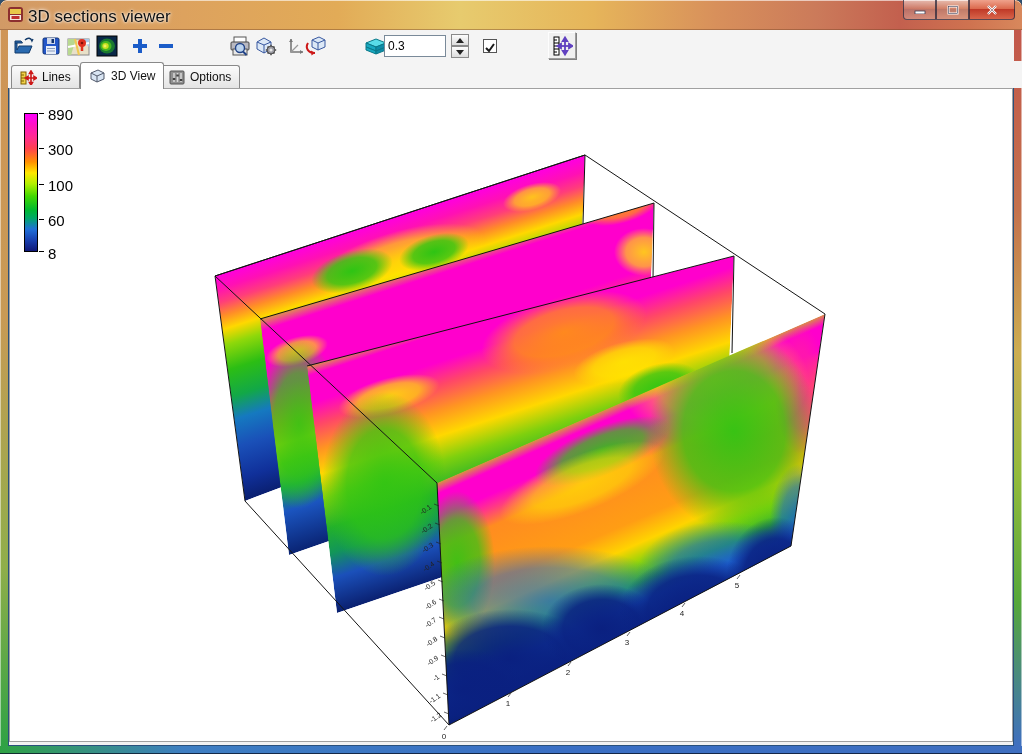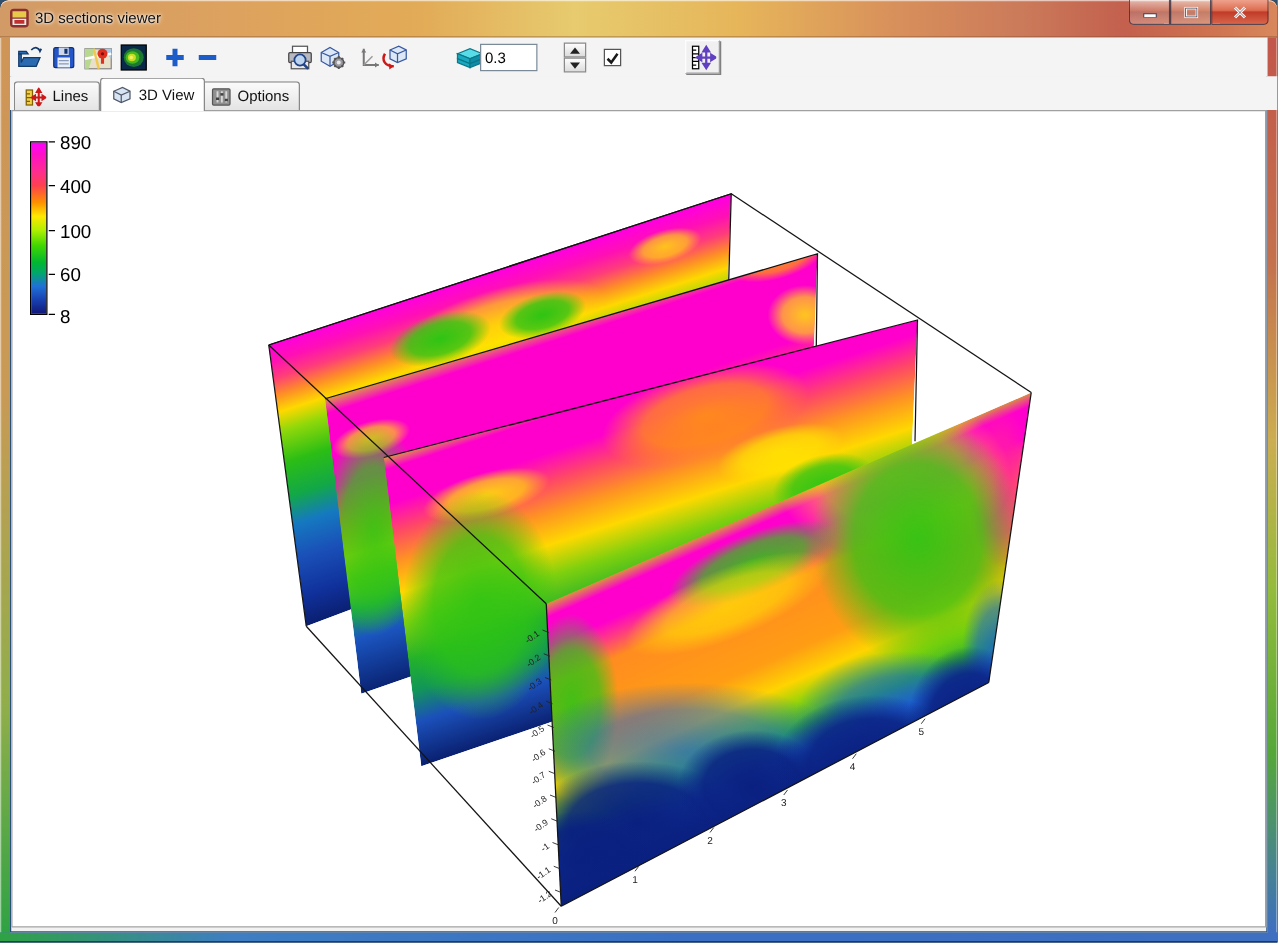--- a/index.html
+++ b/index.html
@@ -21,7 +21,7 @@
   .border-bottom{position:absolute;left:0;bottom:0;width:1022px;height:8px;
     background:linear-gradient(90deg,#2fa244 0%,#3e7ec2 18%,#3a6fc4 55%,#3f6fc0 100%);
     box-shadow:inset 0 -1px 0 rgba(10,20,40,.8);}
-  .title-text{position:absolute;left:28px;top:7px;font-size:12px;color:#101010;
+  .title-text{position:absolute;left:28px;top:7px;font-size:17px;color:#101010;
     text-shadow:0 0 4px #ffffff,0 0 2px #ffffff;white-space:nowrap;}
   .app-icon{position:absolute;left:7px;top:6px;width:17px;height:17px;}
   

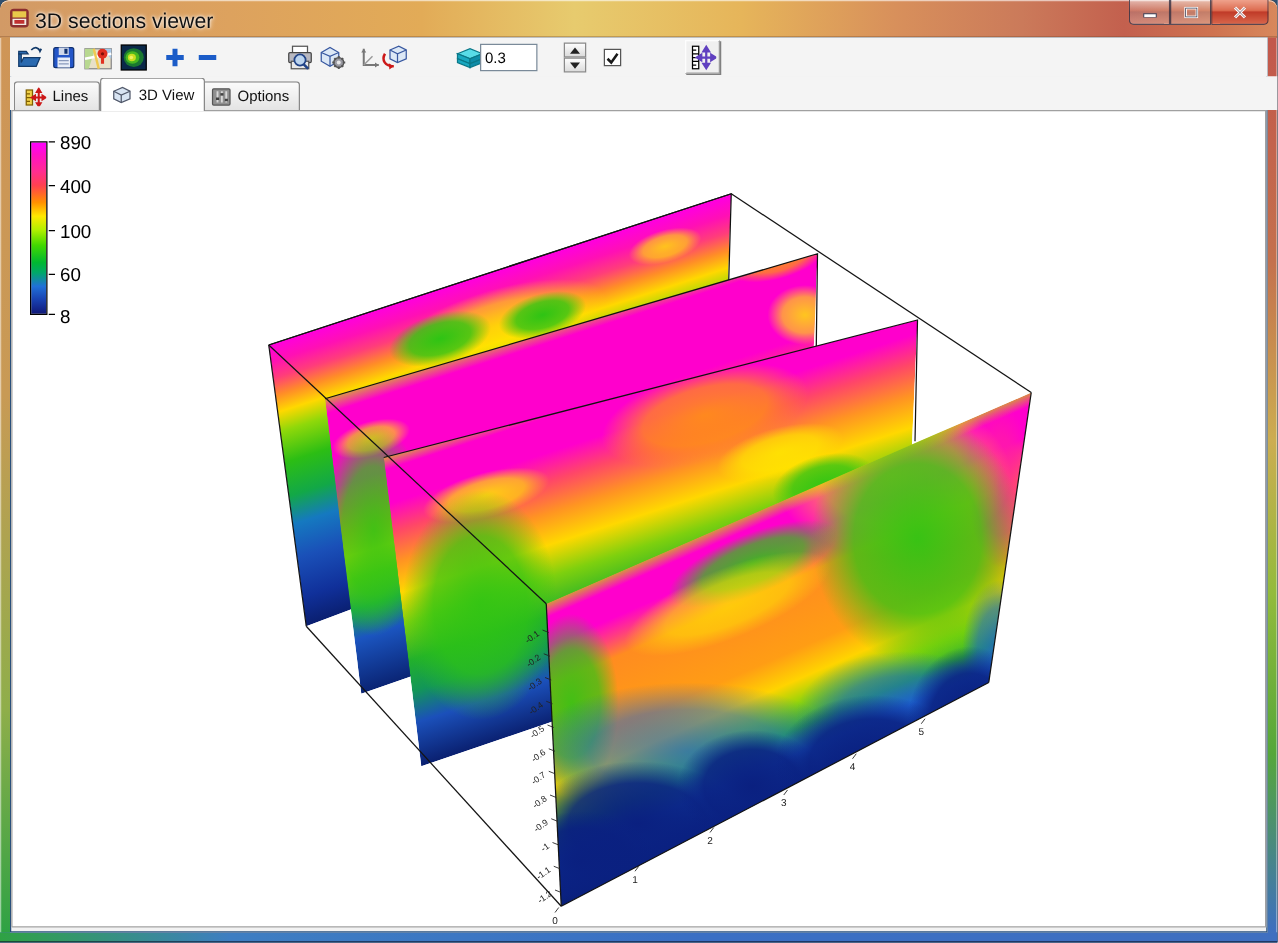--- a/index.html
+++ b/index.html
@@ -40,7 +40,7 @@
   .raisedbtn{position:absolute;top:2px;width:28px;height:27px;background:#f0f0f0;
     border:1px solid #9d9d9d;border-top-color:#fdfdfd;border-left-color:#fdfdfd;
     box-shadow:1px 1px 0 #808080;display:flex;align-items:center;justify-content:center;}
-  .editbox{position:absolute;left:376px;top:5px;width:46px;height:22px;border:1px solid #7a8a99;
+  .editbox{position:absolute;left:376px;top:5px;width:62px;height:22px;border:1px solid #7a8a99;
     background:#fff;font-size:12px;font-family:"Liberation Sans",sans-serif;padding:0 3px;color:#000;}
   .spinner{position:absolute;left:443px;top:4px;width:18px;height:24px;display:flex;flex-direction:column;}
   .spinbtn{flex:1;border:1px solid #8a8a8a;background:linear-gradient(#fdfdfd,#dcdcdc);

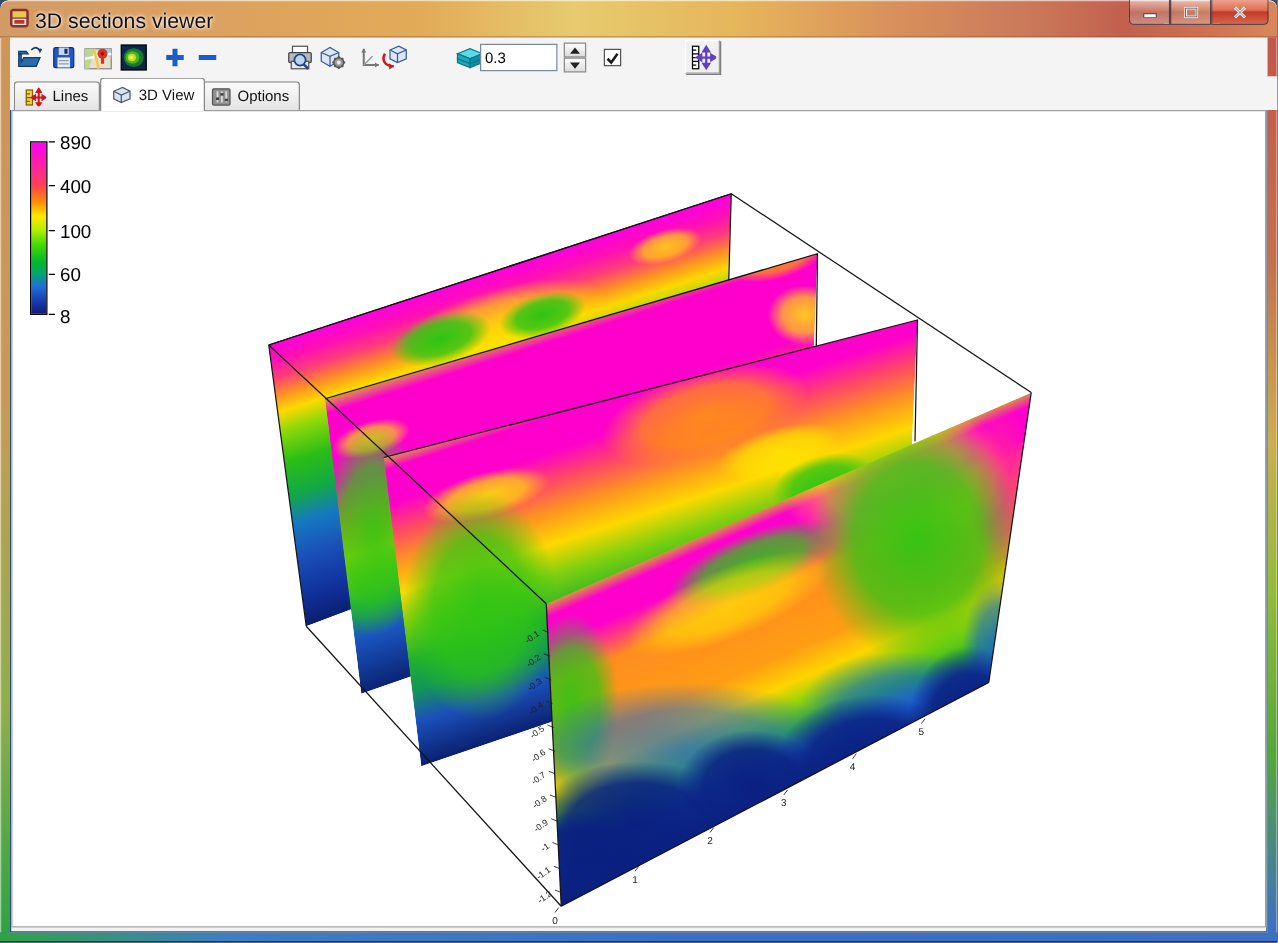--- a/index.html
+++ b/index.html
@@ -495,7 +495,7 @@
         <div class="cb-tick" style="top:130px"></div>
         <div class="cb-tick" style="top:162px"></div>
         <span class="cb-label" style="top:17px">890</span>
-        <span class="cb-label" style="top:52px">400</span>
+        <span class="cb-label" style="top:52px">300</span>
         <span class="cb-label" style="top:88px">100</span>
         <span class="cb-label" style="top:123px">60</span>
         <span class="cb-label" style="top:156px">8</span>

